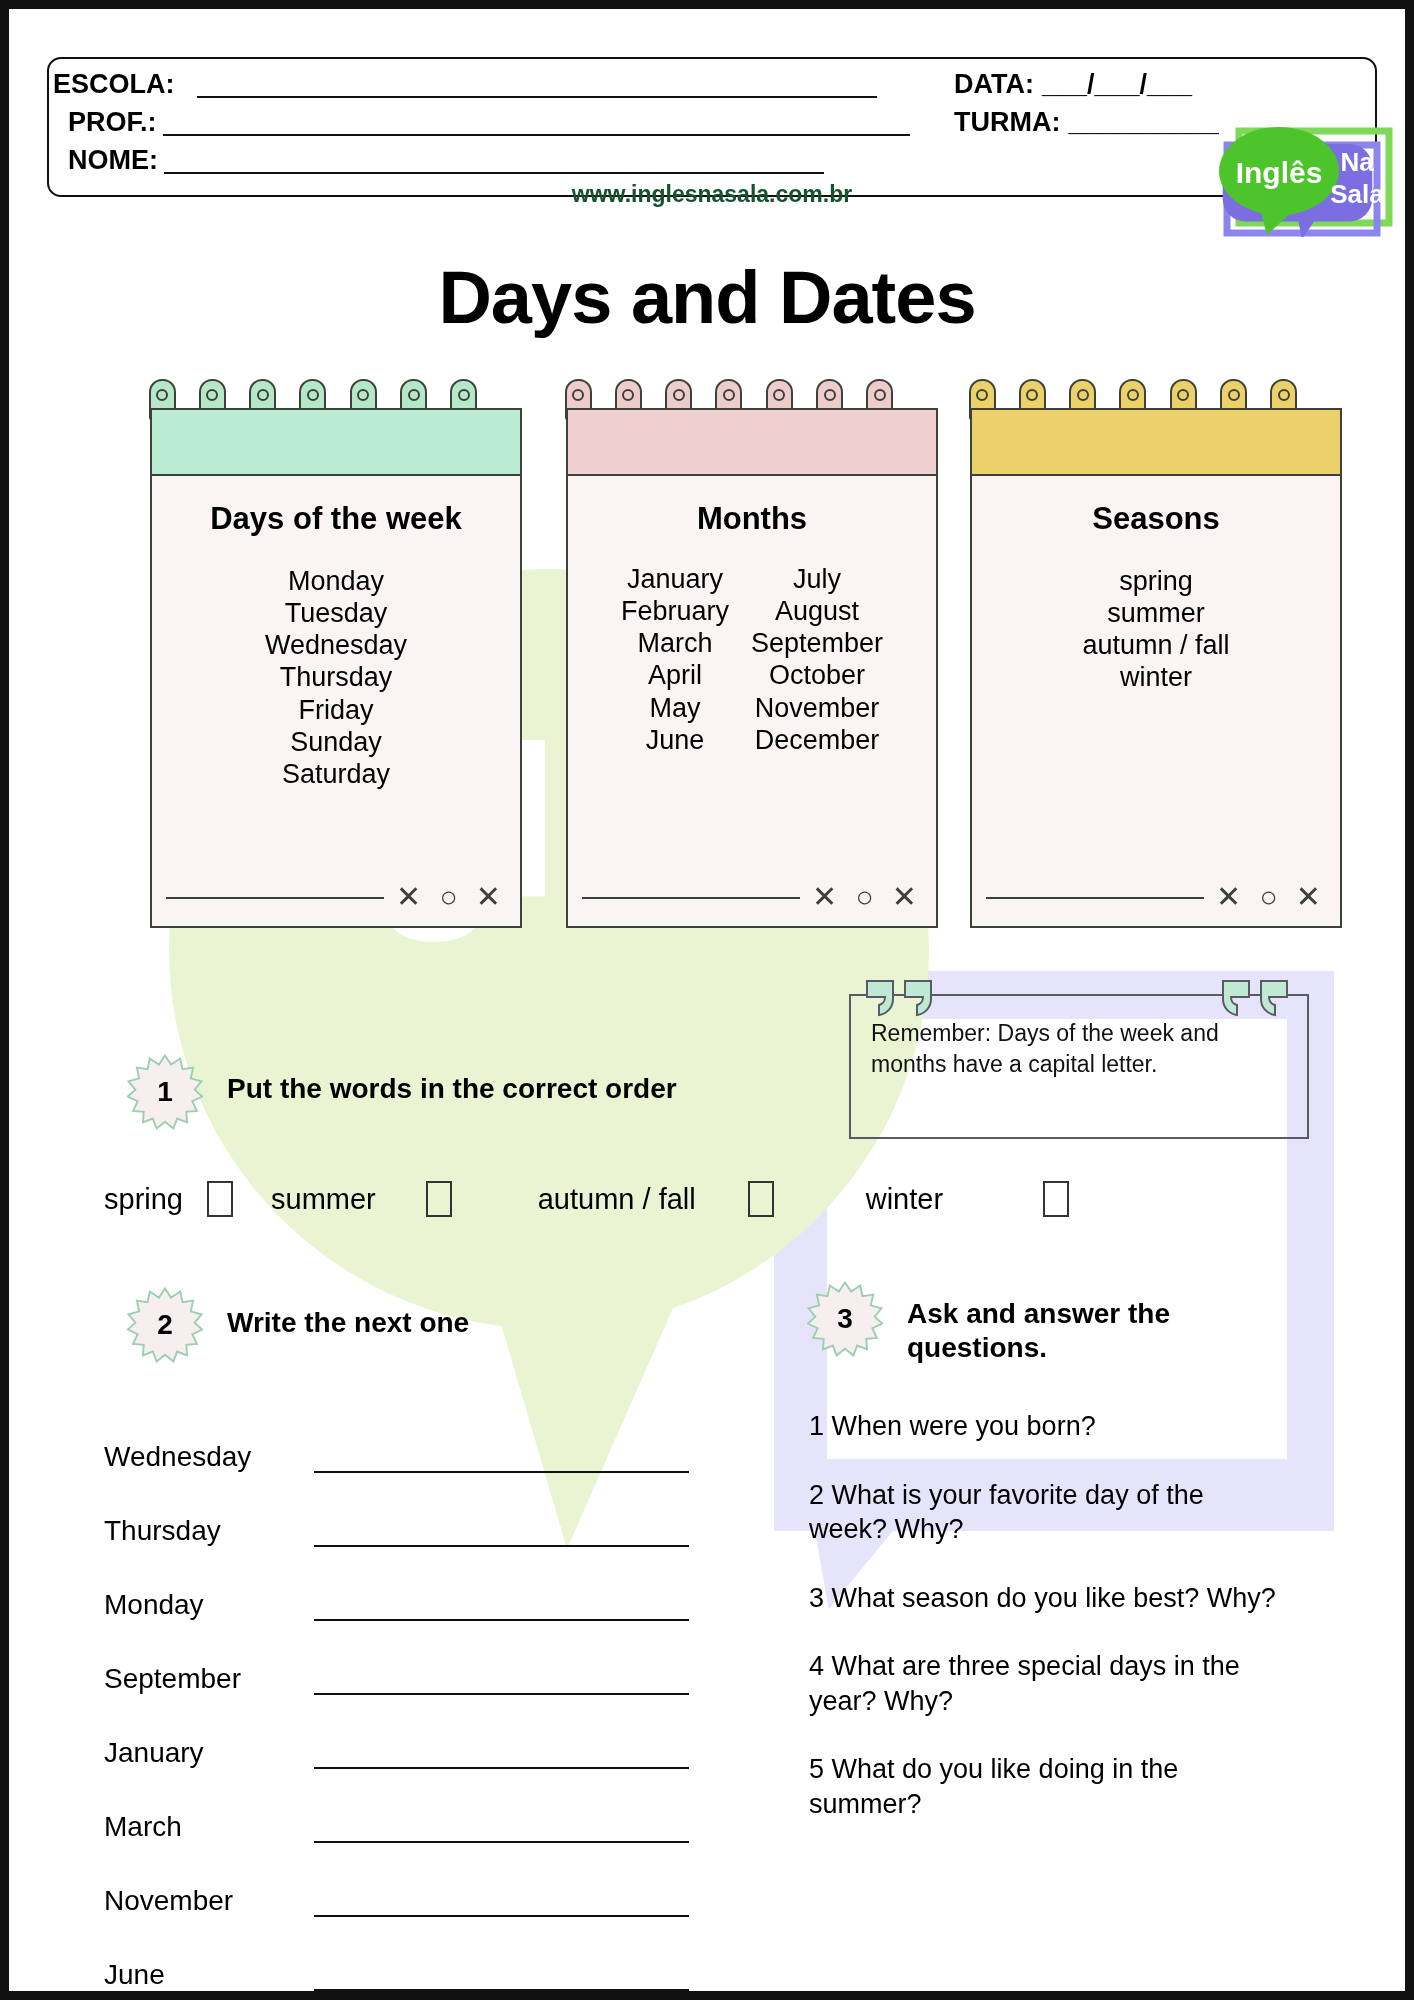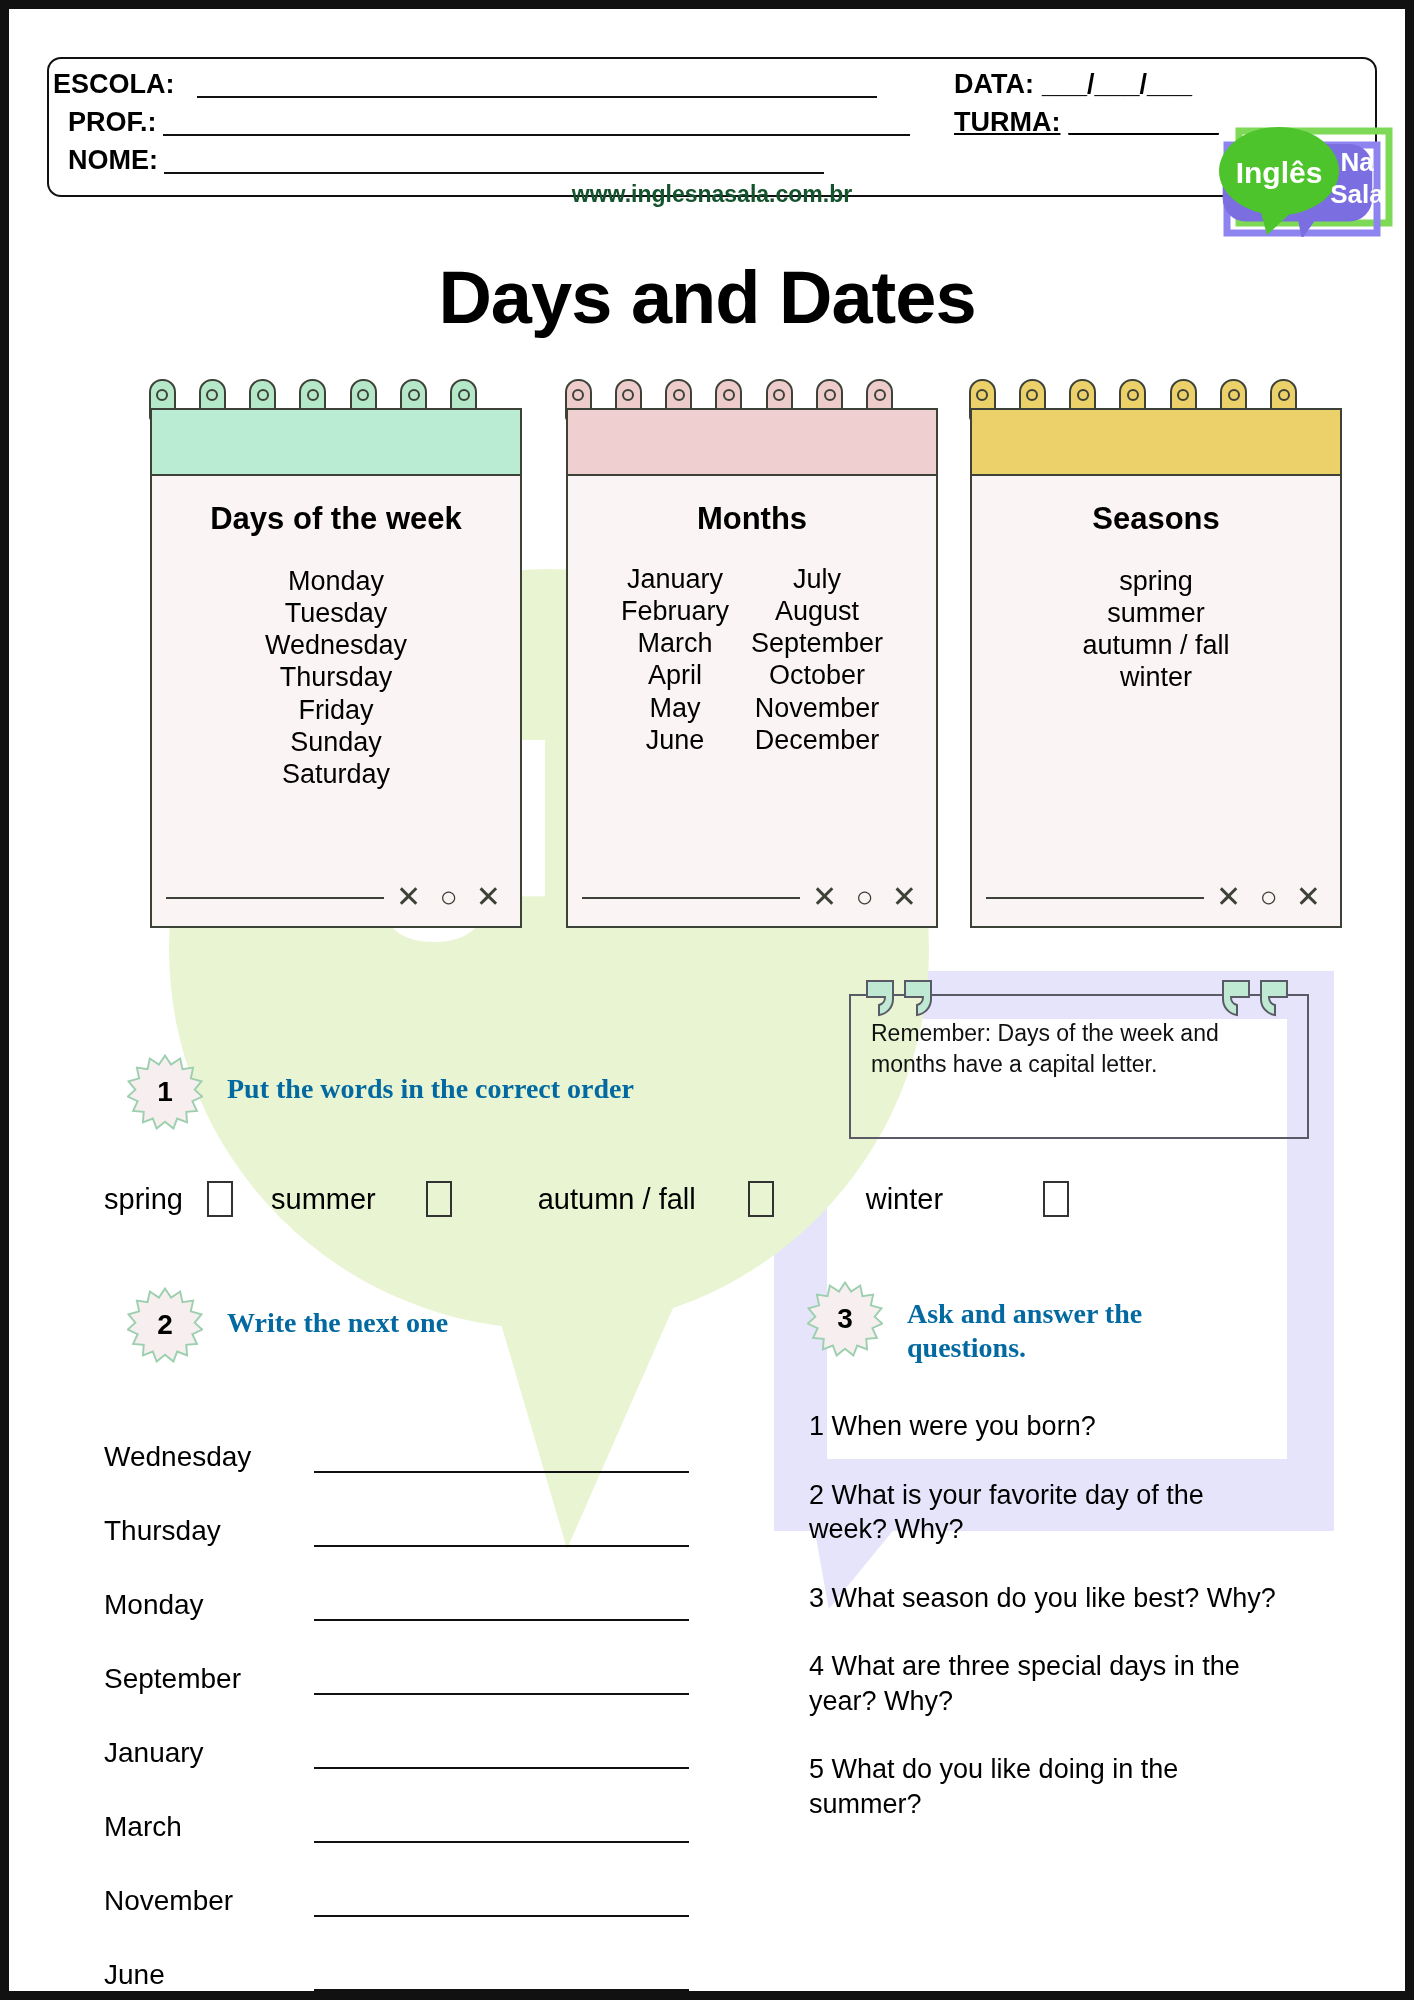--- a/index.html
+++ b/index.html
@@ -65,7 +65,7 @@
   .r2{left:19px;top:50px;}
   .r3{left:19px;top:88px;}
   .r1d{left:905px;top:12px;}
-  .r2d{left:905px;top:50px;text-decoration:underline;}
+  .r2d{left:905px;top:50px;}
   .site{
     position:absolute;left:0;right:0;top:122px;text-align:center;
     font-weight:700;font-size:23px;color:#14532d;

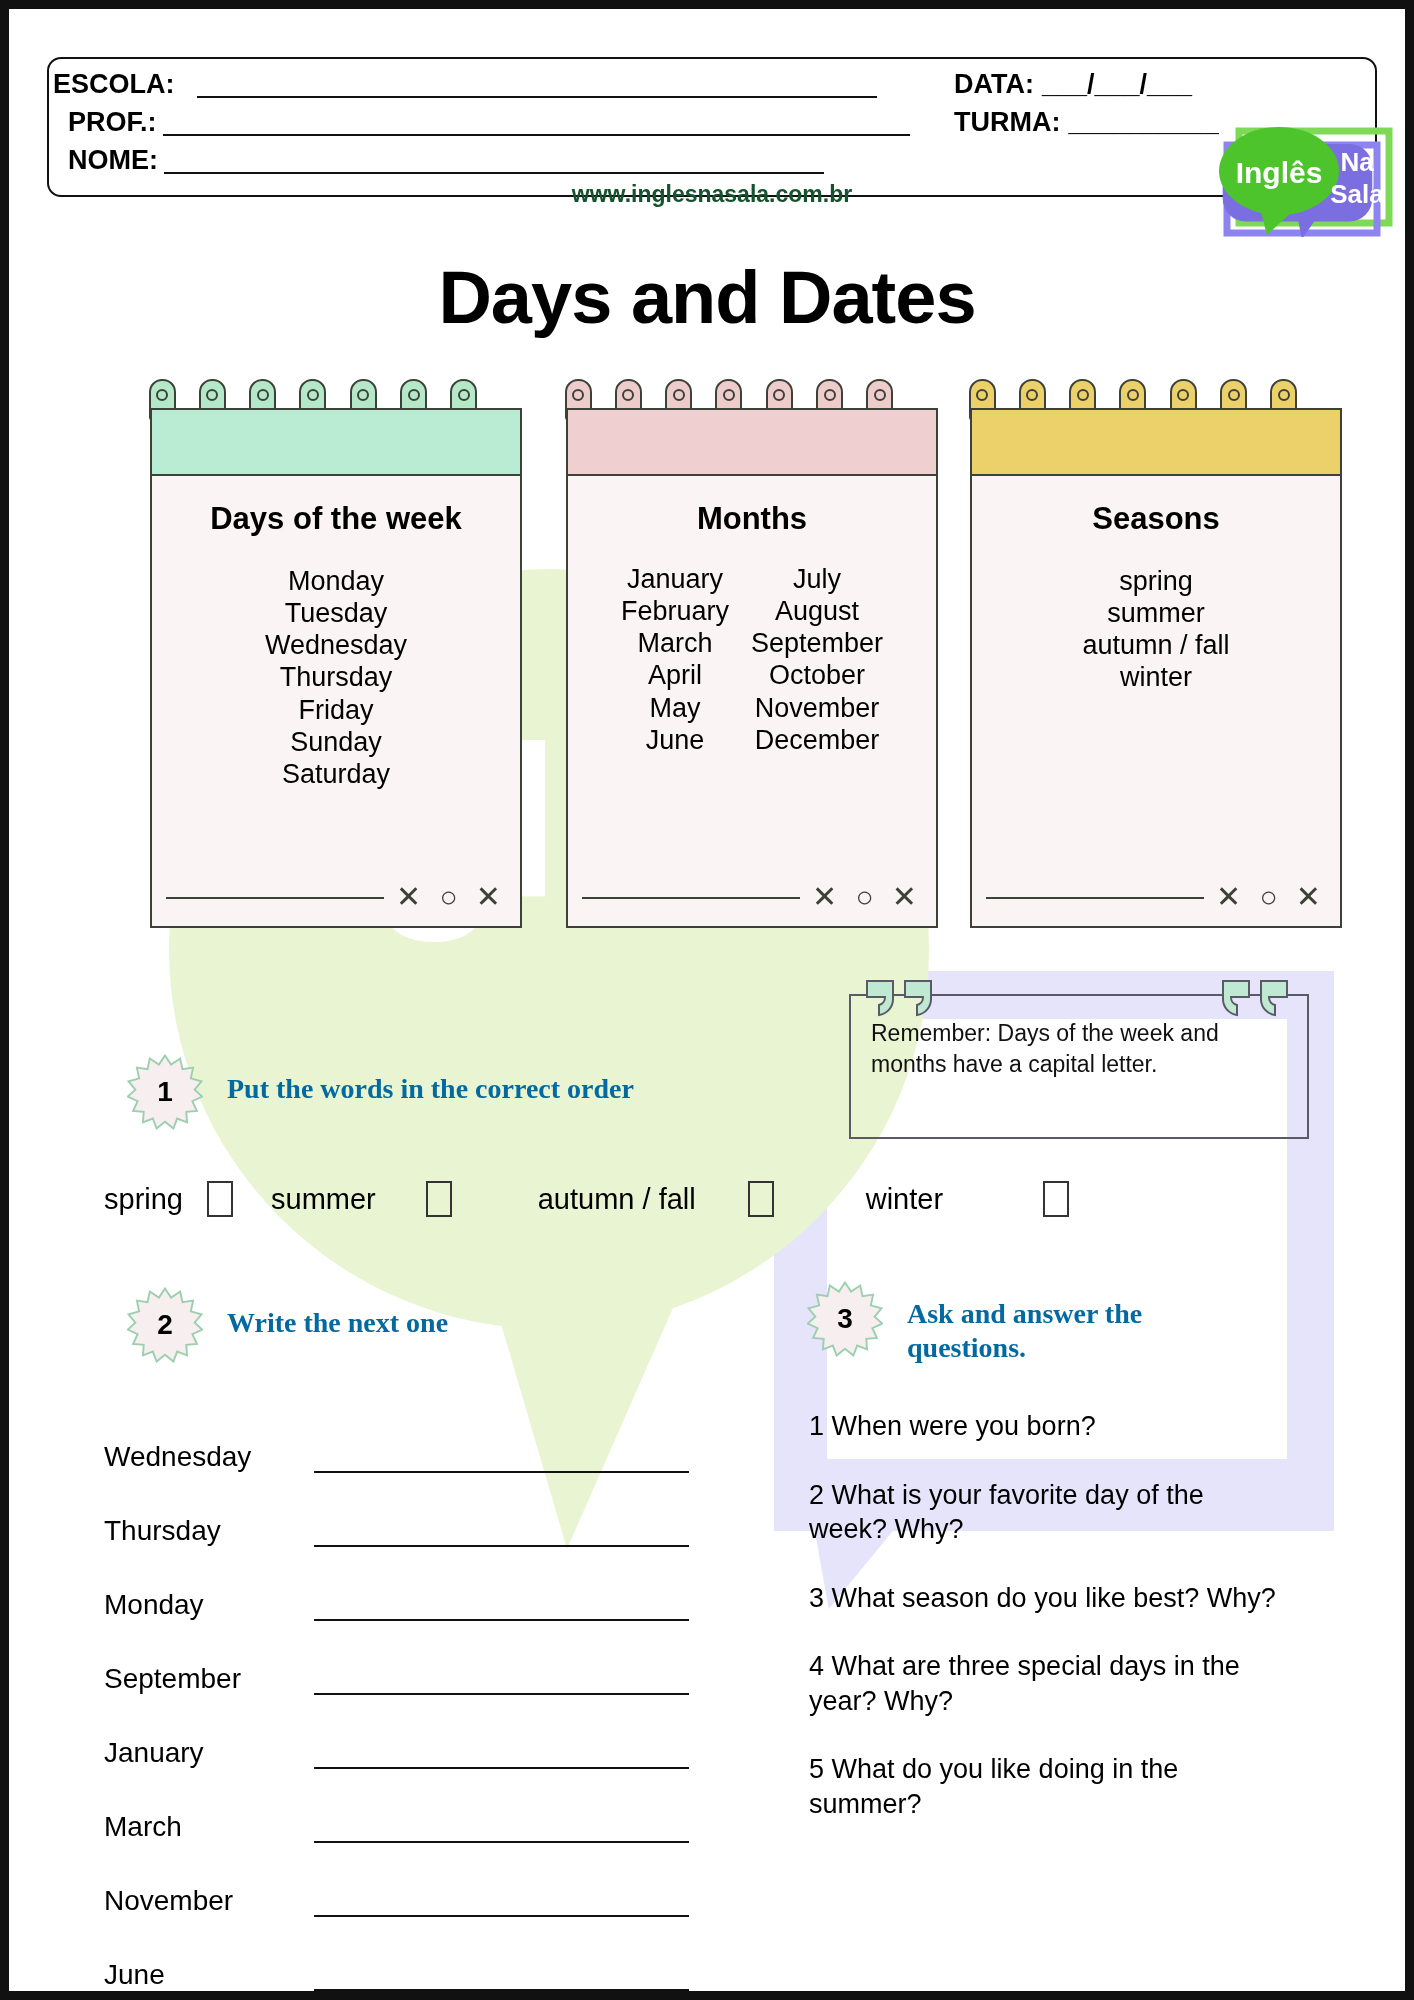--- a/index.html
+++ b/index.html
@@ -120,7 +120,7 @@
     font-size:28px;font-weight:600;color:#000;
   }
   .ex-title{
-    position:absolute;font-size:28px;font-weight:700;color:#0369a1;z-index:3;line-height:1.2;font-family:Liberation Serif, serif;
+    position:absolute;font-size:28px;font-weight:700;color:#000000;z-index:3;line-height:1.2;
   }
 
   

